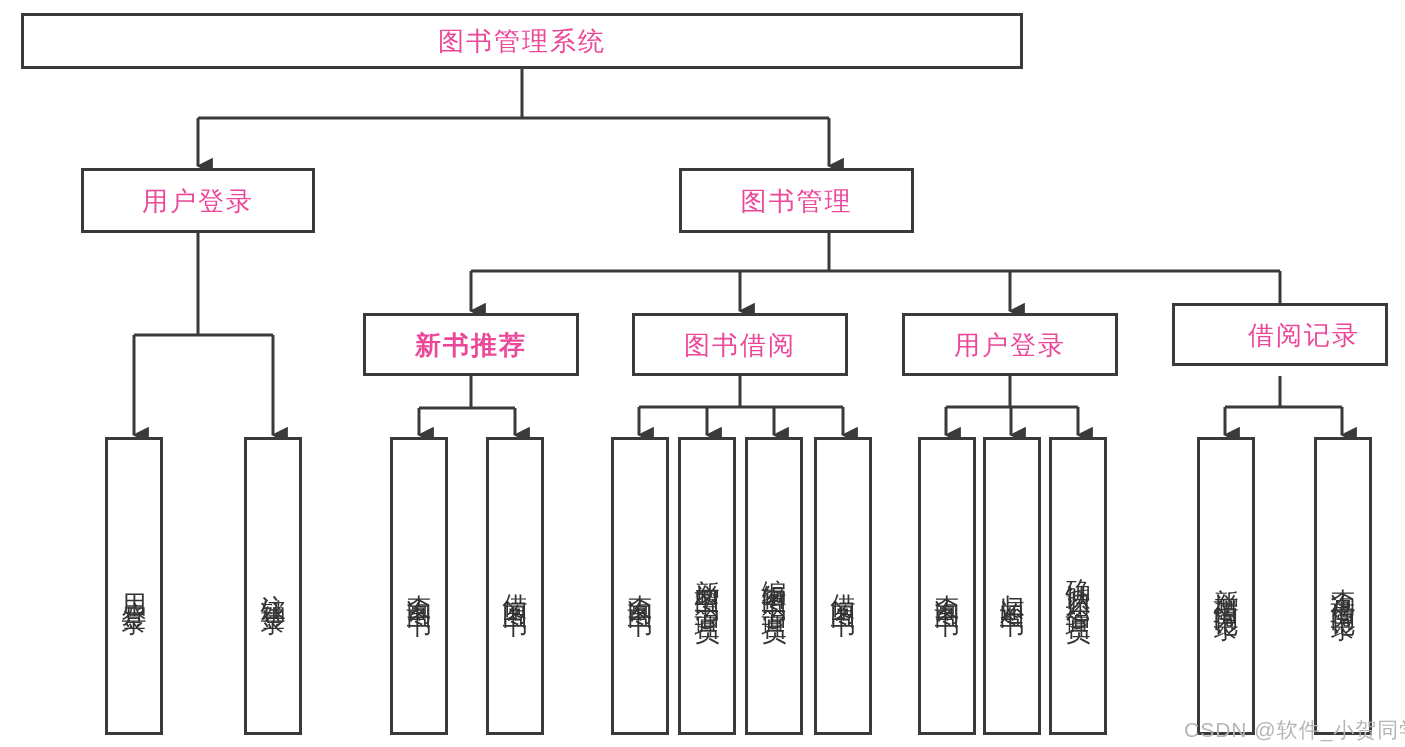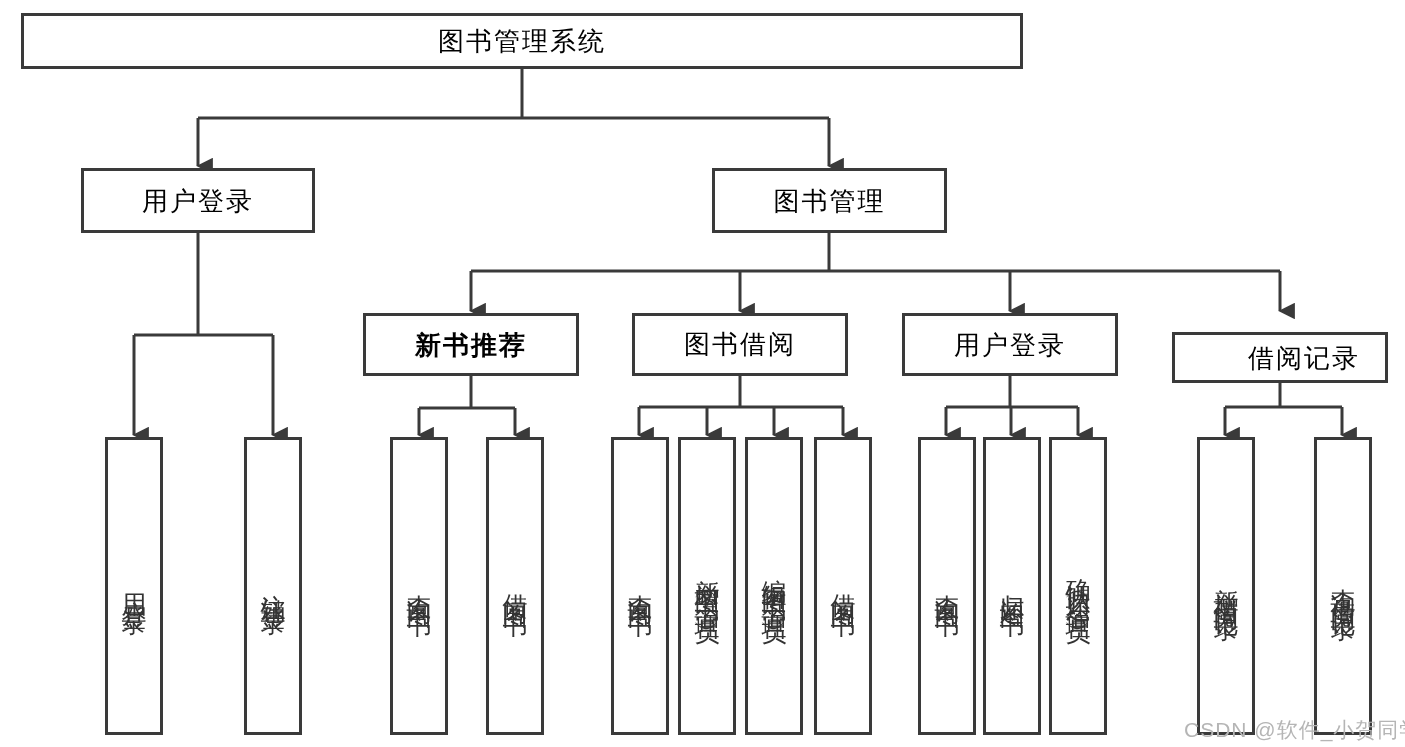--- a/index.html
+++ b/index.html
@@ -14,7 +14,7 @@
     position:absolute;box-sizing:border-box;background:#fff;
     border:3px solid #3a3a3a;
     display:flex;align-items:center;justify-content:center;
-    font-size:26px;color:#000000;letter-spacing:2px;z-index:1;
+    font-size:26px;color:#ec4899;letter-spacing:2px;z-index:1;
     line-height:1;white-space:nowrap;
   }
   .vbox{

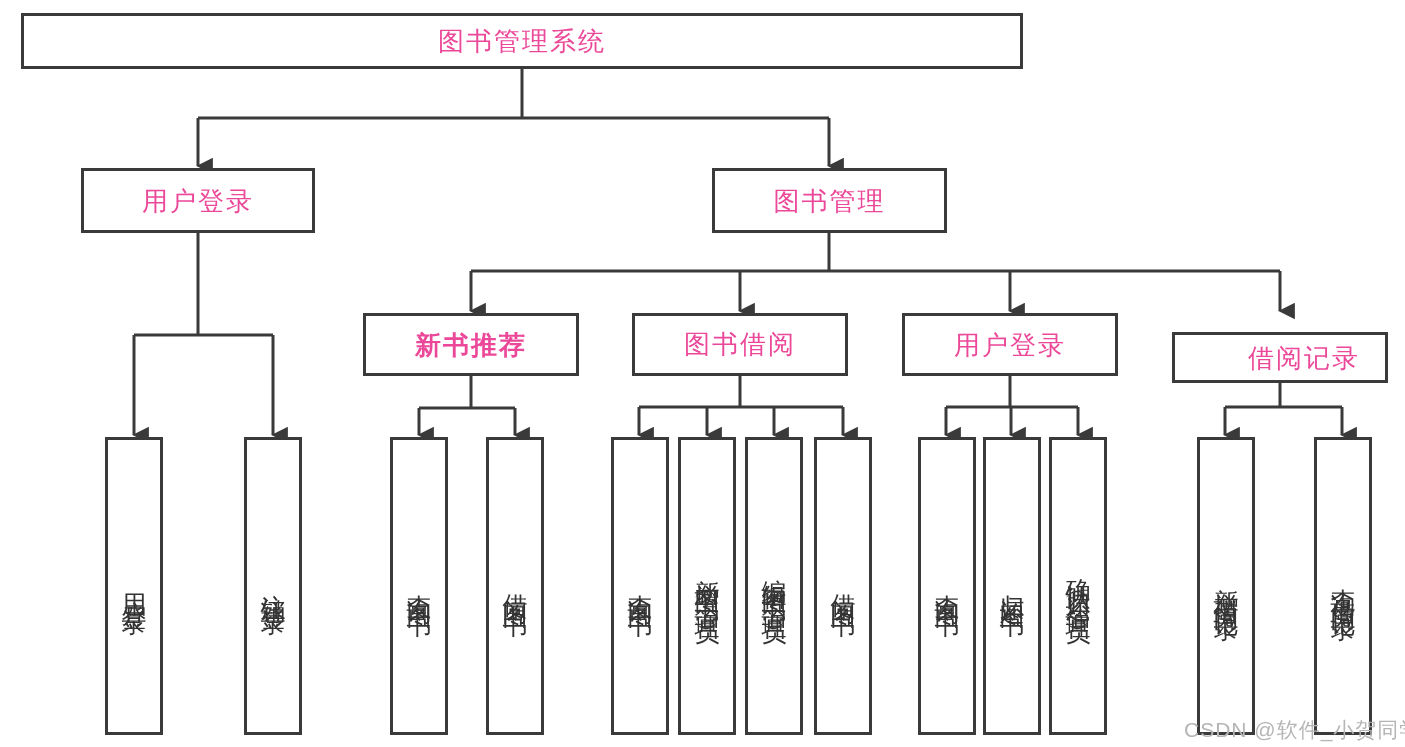--- a/index.html
+++ b/index.html
@@ -36,7 +36,7 @@
   
   #n-root   {left:21px;  top:13px;  width:1002px; height:56px;}
   #n-login  {left:81px;  top:168px; width:234px;  height:65px;}
-  #n-mgmt   {left:712px; top:168px; width:235px;  height:65px;}
+  #n-mgmt   {left:679px; top:168px; width:235px;  height:65px;}
   #n-rec    {left:363px; top:313px; width:216px;  height:63px;font-weight:bold;}
   #n-borrow {left:632px; top:313px; width:216px;  height:63px;font-family:Liberation Serif, serif;}
   #n-cur    {left:902px; top:313px; width:216px;  height:63px;}

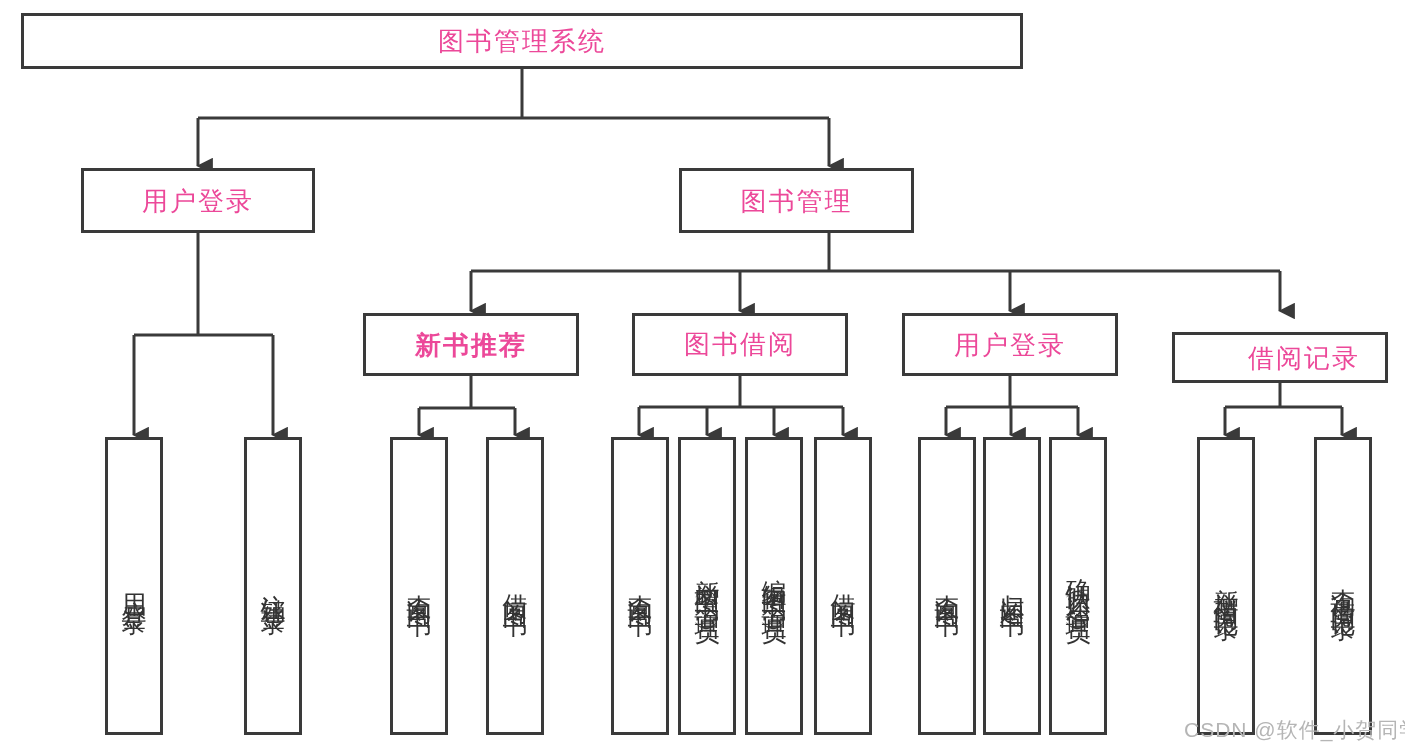--- a/index.html
+++ b/index.html
@@ -38,7 +38,7 @@
   #n-login  {left:81px;  top:168px; width:234px;  height:65px;}
   #n-mgmt   {left:679px; top:168px; width:235px;  height:65px;}
   #n-rec    {left:363px; top:313px; width:216px;  height:63px;font-weight:bold;}
-  #n-borrow {left:632px; top:313px; width:216px;  height:63px;font-family:Liberation Serif, serif;}
+  #n-borrow {left:632px; top:313px; width:216px;  height:63px;}
   #n-cur    {left:902px; top:313px; width:216px;  height:63px;}
   #n-hist   {left:1172px;top:332px; width:216px;  height:51px;padding-left:48px;}
 

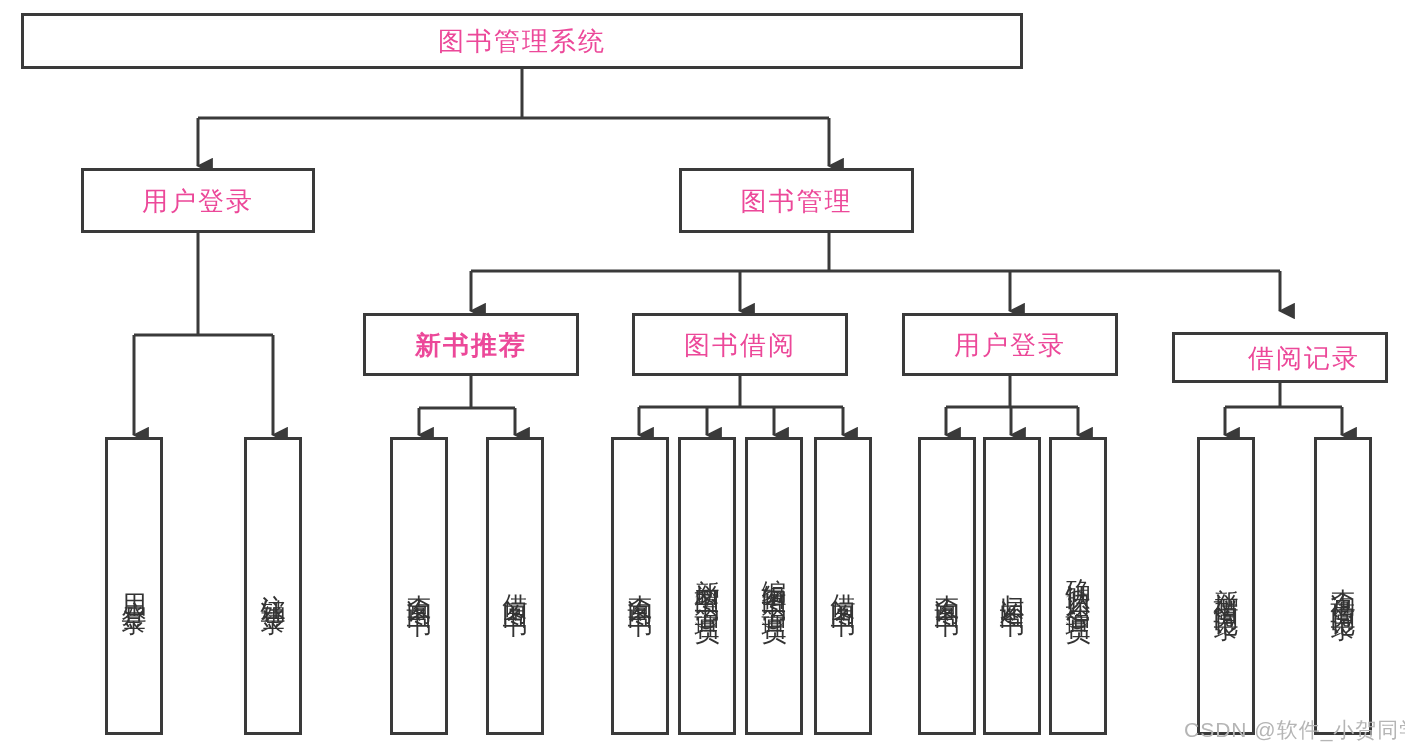--- a/index.html
+++ b/index.html
@@ -40,7 +40,7 @@
   #n-rec    {left:363px; top:313px; width:216px;  height:63px;font-weight:bold;}
   #n-borrow {left:632px; top:313px; width:216px;  height:63px;}
   #n-cur    {left:902px; top:313px; width:216px;  height:63px;}
-  #n-hist   {left:1172px;top:332px; width:216px;  height:51px;padding-left:48px;}
+  #n-hist   {left:1172px;top:303px; width:216px;  height:63px;padding-left:48px;}
 
   
   #l-login1 {left:105px;}

